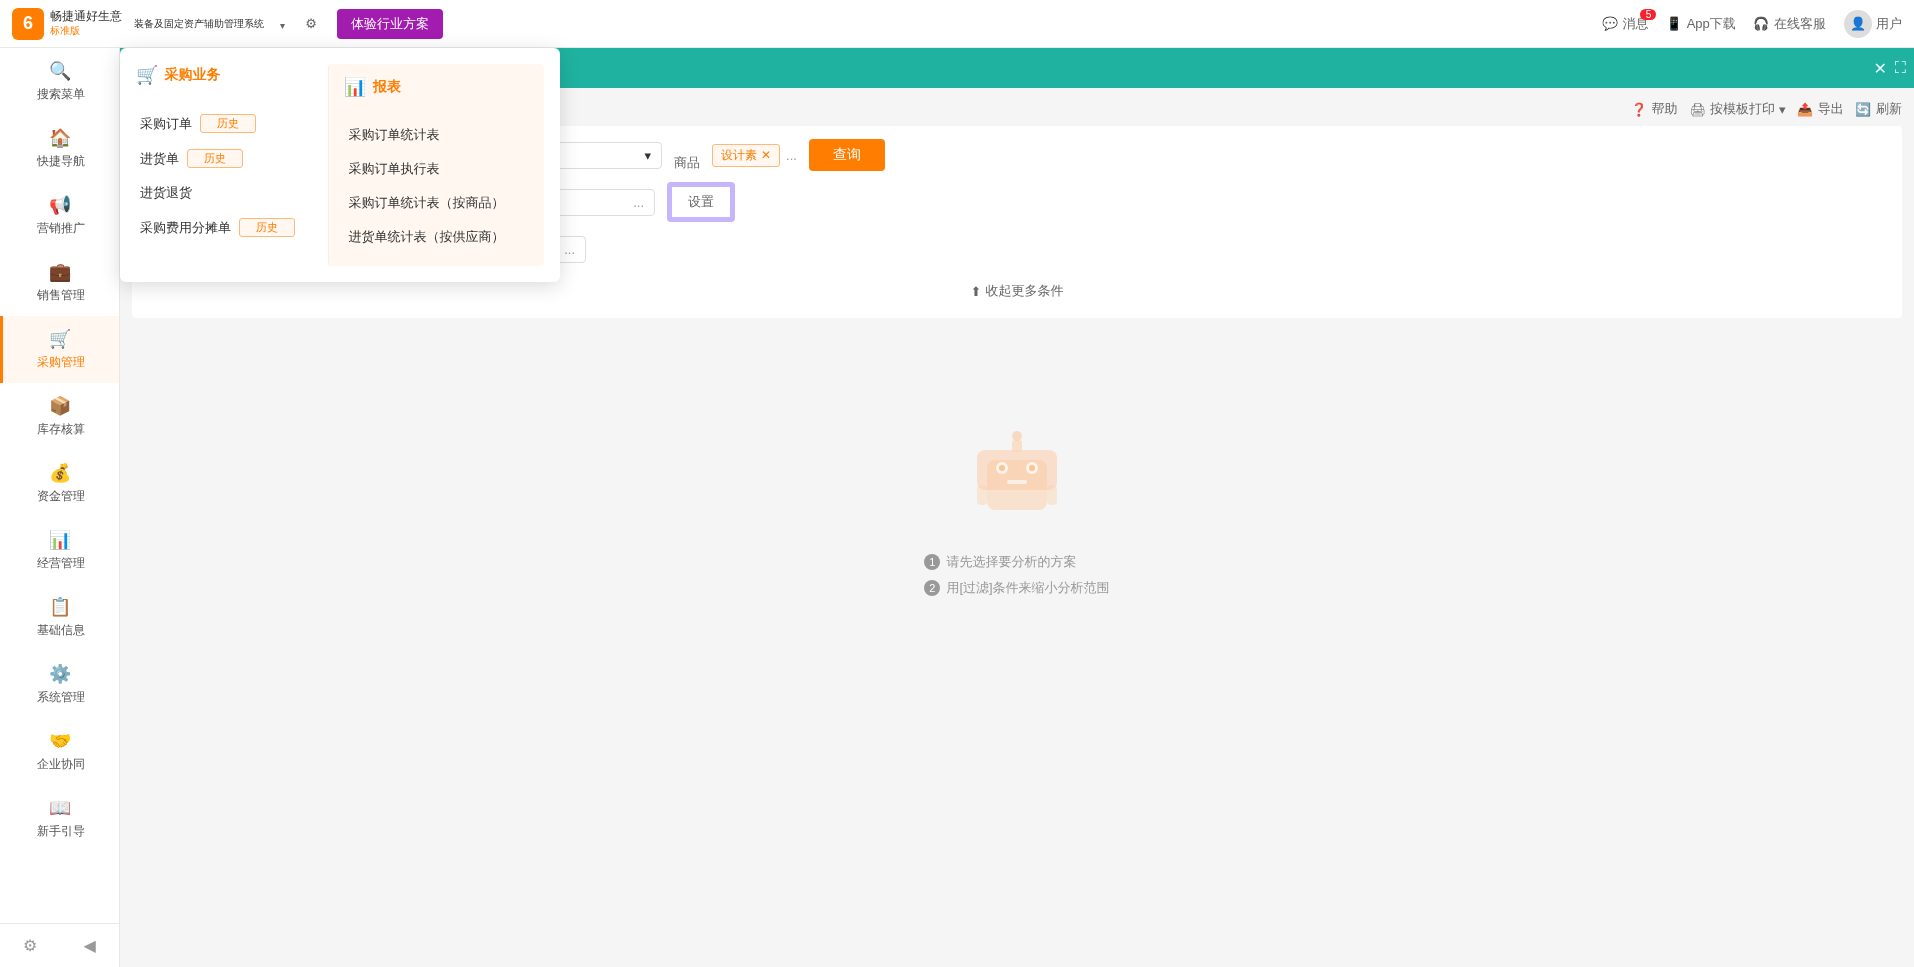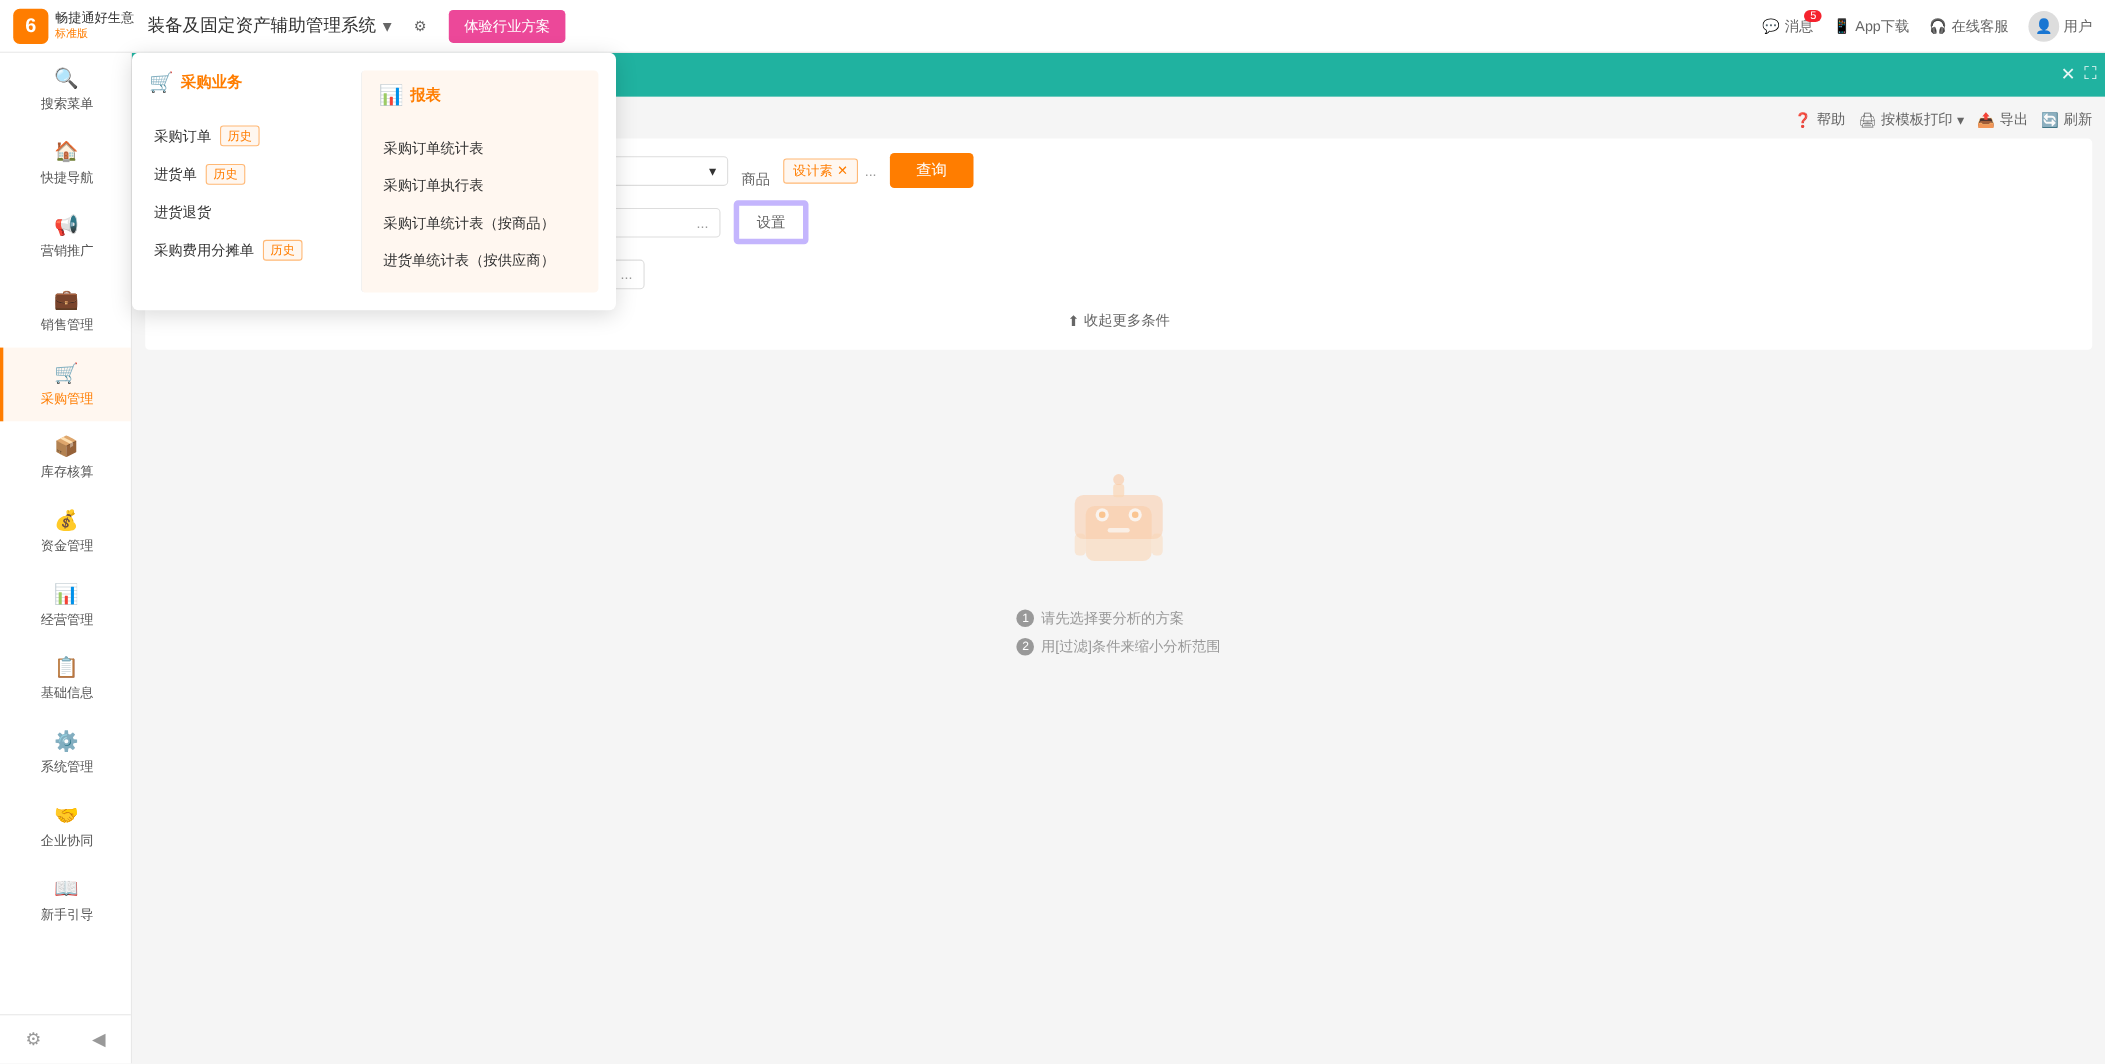--- a/index.html
+++ b/index.html
@@ -11,7 +11,7 @@
     .logo-icon { width: 32px; height: 32px; background: #ff7d00; border-radius: 6px; display: flex; align-items: center; justify-content: center; color: #fff; font-size: 18px; font-weight: bold; }
     .logo-text { font-size: 12px; color: #333; line-height: 1.3; }
     .logo-badge { font-size: 10px; color: #ff7d00; }
-    .system-title { display: flex; align-items: flex-end; gap: 6px; color: #333; font-size: 16px; }
+    .system-title { display: flex; align-items: flex-end; gap: 16px; color: #333; font-size: 10px; }
     .system-dropdown { cursor: pointer; color: #666; }
     .gear-btn { width: 28px; height: 28px; display: flex; align-items: center; justify-content: center; color: #666; cursor: pointer; }
     .industry-btn { background: #ec4899; color: #fff; border: none; padding: 6px 14px; border-radius: 4px; font-size: 13px; cursor: pointer; }

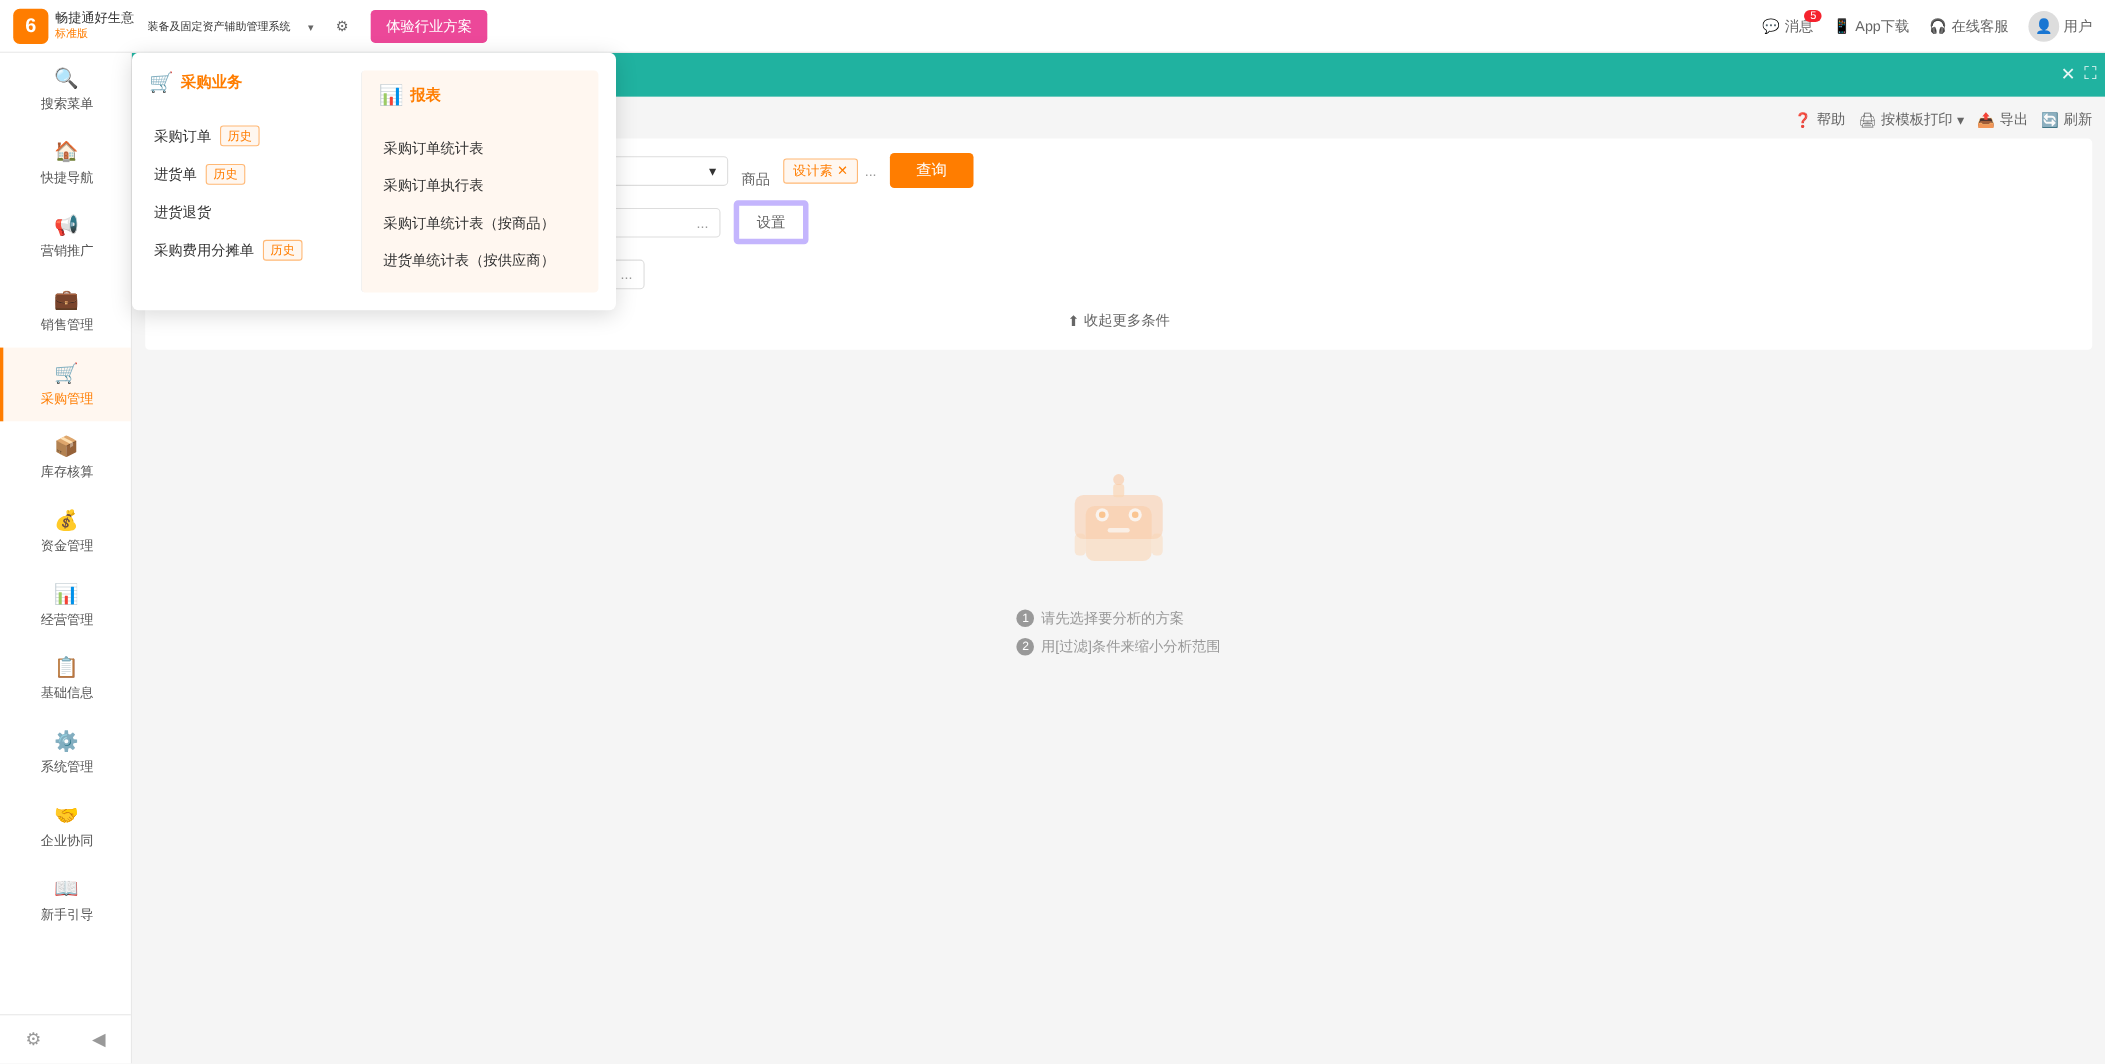--- a/index.html
+++ b/index.html
@@ -14,7 +14,7 @@
     .system-title { display: flex; align-items: flex-end; gap: 16px; color: #333; font-size: 10px; }
     .system-dropdown { cursor: pointer; color: #666; }
     .gear-btn { width: 28px; height: 28px; display: flex; align-items: center; justify-content: center; color: #666; cursor: pointer; }
-    .industry-btn { background: #ec4899; color: #fff; border: none; padding: 6px 14px; border-radius: 4px; font-size: 13px; cursor: pointer; }
+    .industry-btn { background: #a21caf; color: #fff; border: none; padding: 6px 14px; border-radius: 4px; font-size: 13px; cursor: pointer; }
     .top-right { margin-left: auto; display: flex; align-items: center; gap: 18px; }
     .top-right-item { display: flex; align-items: center; gap: 4px; color: #666; font-size: 13px; cursor: pointer; position: relative; }
     .badge { position: absolute; top: -6px; right: -8px; background: #f5222d; color: #fff; border-radius: 8px; font-size: 10px; padding: 0 4px; min-width: 16px; text-align: center; }

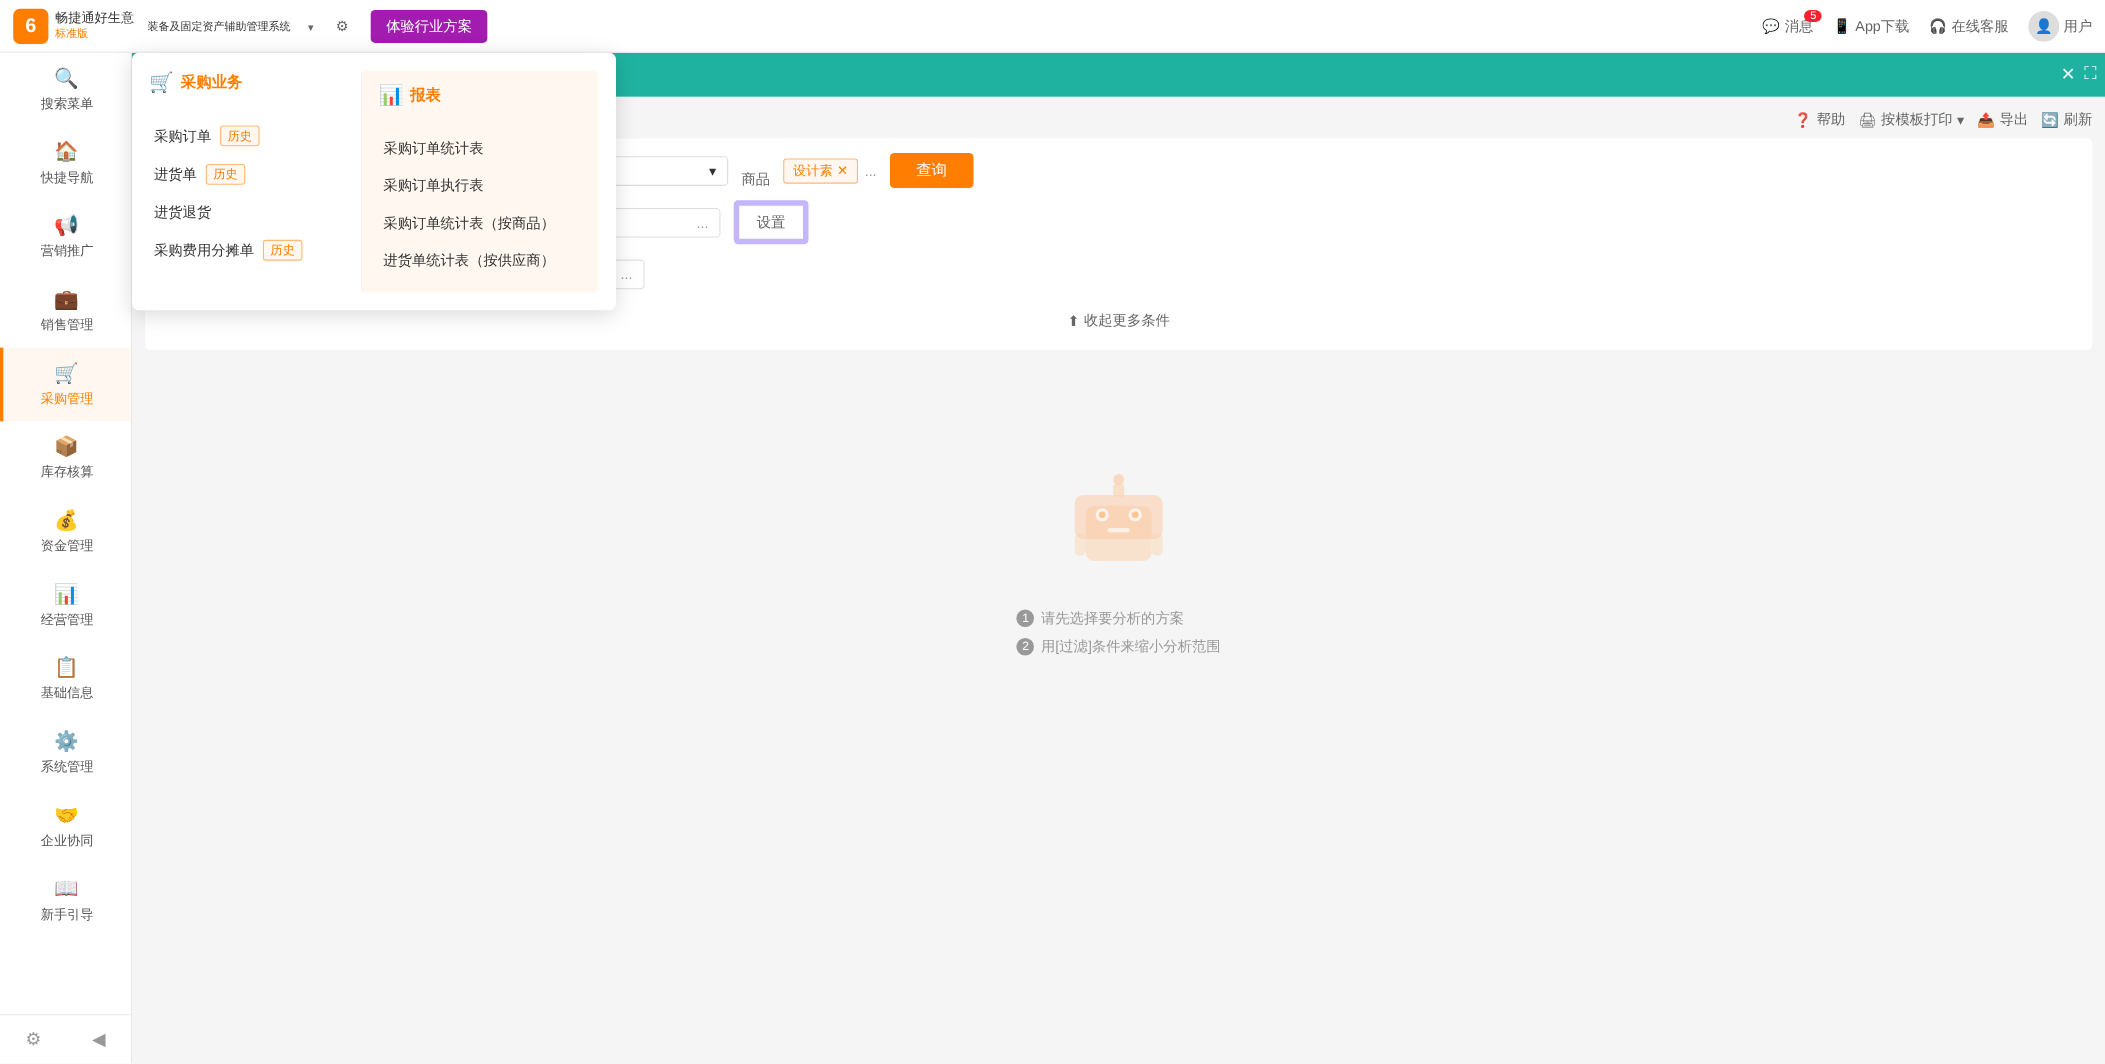--- a/index.html
+++ b/index.html
@@ -70,7 +70,7 @@
     .menu-section-title { display: flex; align-items: center; gap: 6px; font-size: 14px; font-weight: bold; color: #ff7d00; margin-bottom: 12px; padding-bottom: 8px; }
     .menu-section-icon { font-size: 18px; }
     .menu-item { display: flex; align-items: center; gap: 8px; padding: 8px 4px; cursor: pointer; color: #333; font-size: 13px; border-radius: 4px; }
-    .history-badge { background: #fff7f0; border: 1px solid #ffb875; border-radius: 3px; padding: 1px 6px; font-size: 11px; color: #ff7d00; }
+    .history-badge { background: #fff7f0; border: 1px solid #ffb875; border-radius: 3px; padding: 1px 16px; font-size: 11px; color: #ff7d00; }
     .menu-section-right-title { color: #ff7d00; font-size: 14px; font-weight: bold; display: flex; align-items: center; gap: 6px; margin-bottom: 12px; padding-bottom: 8px; }
 
     

